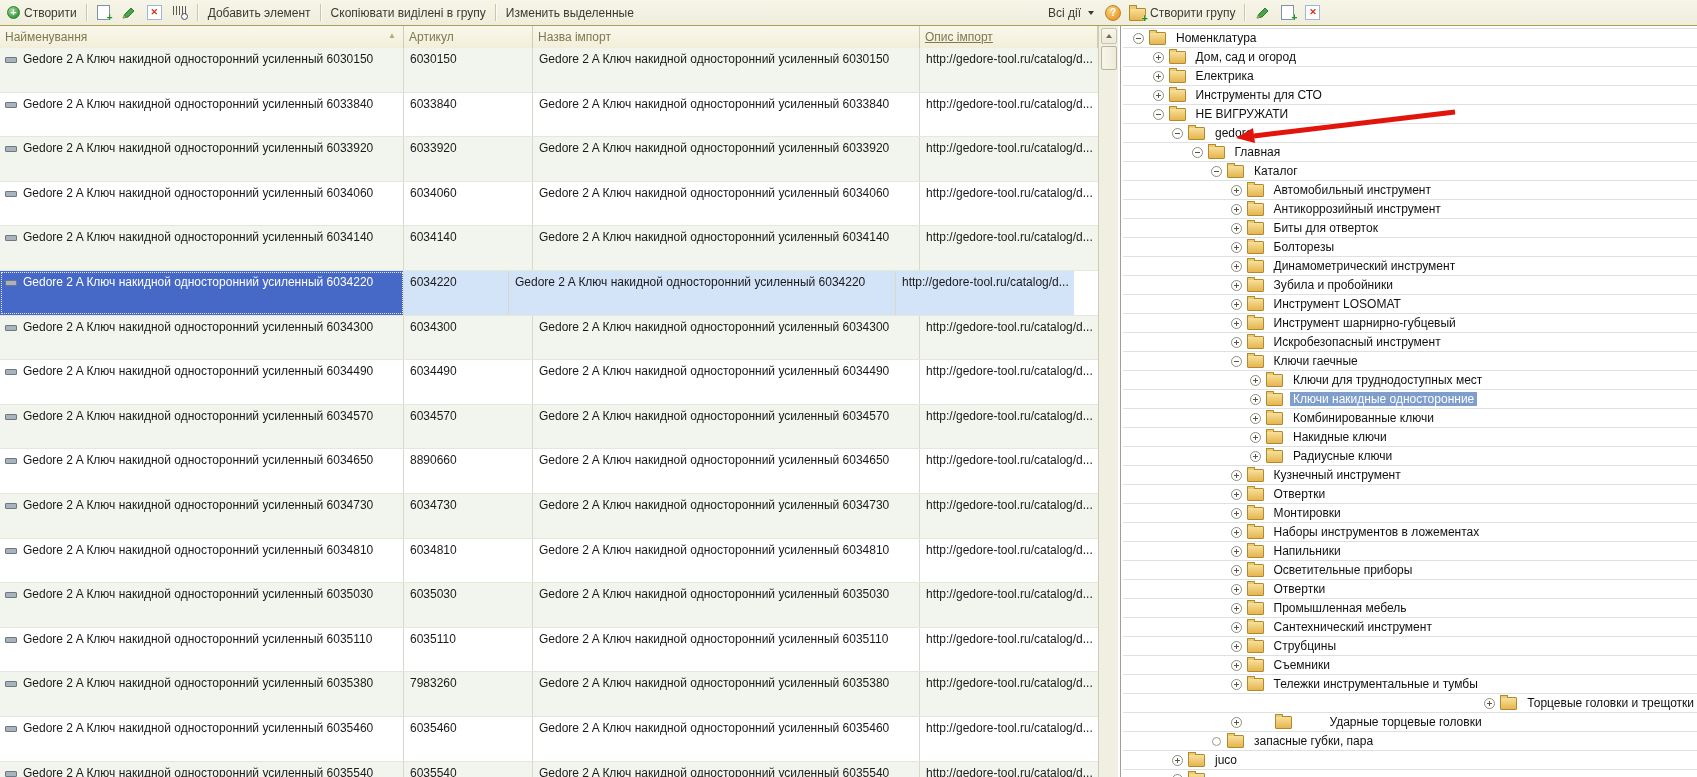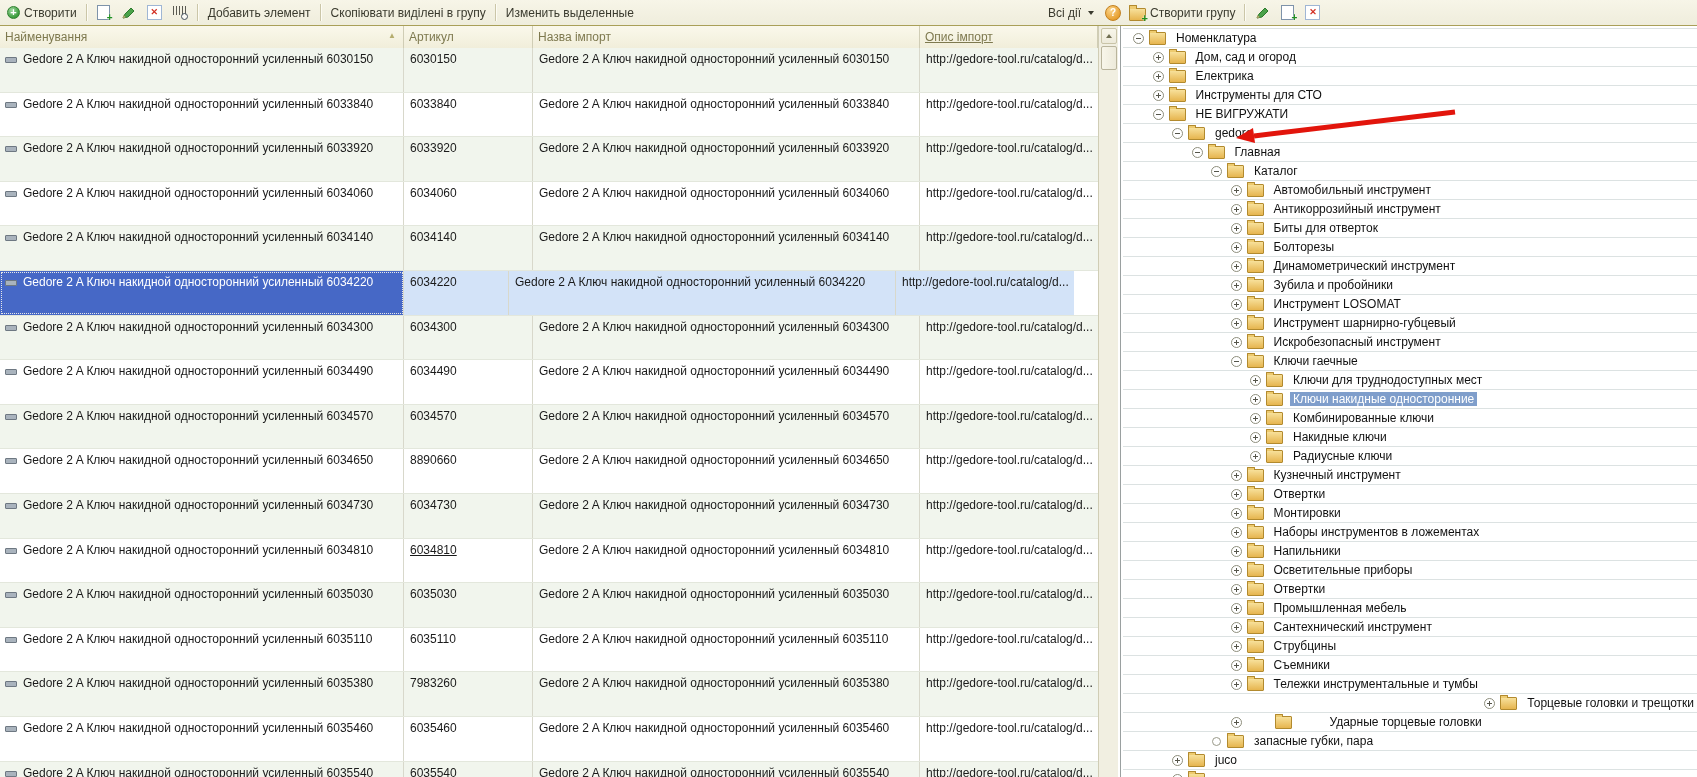--- a/index.html
+++ b/index.html
@@ -274,7 +274,7 @@
             <span class="elem-ico"></span>
             <span>Gedore 2 A Ключ накидной односторонний усиленный 6034810</span>
           </div>
-          <div class="tcell" style="width: 129px; text-decoration: underline;">6034810</div>
+          <div class="tcell" style="width: 129px;">6034810</div>
           <div class="tcell" style="width: 387px;">Gedore 2 A Ключ накидной односторонний усиленный 6034810</div>
           <div class="tcell" style="width: 178px; border-right: none;">http://gedore-tool.ru/catalog/d...</div>
         </div>

